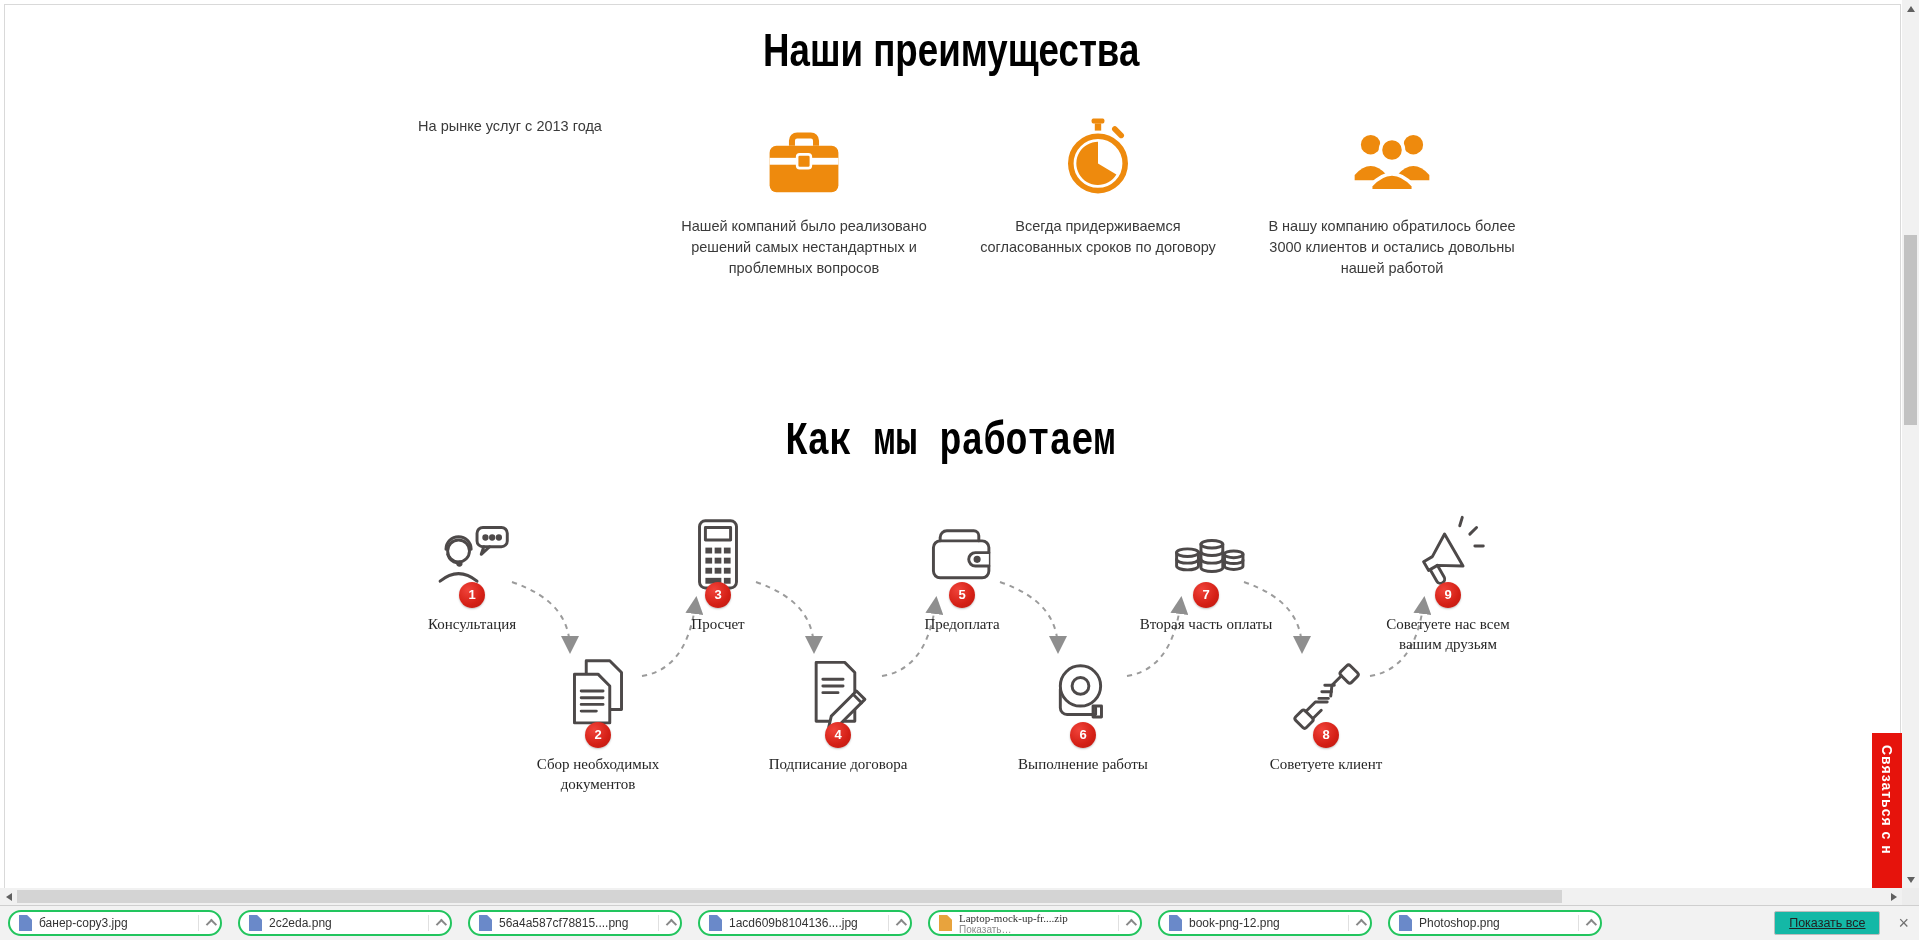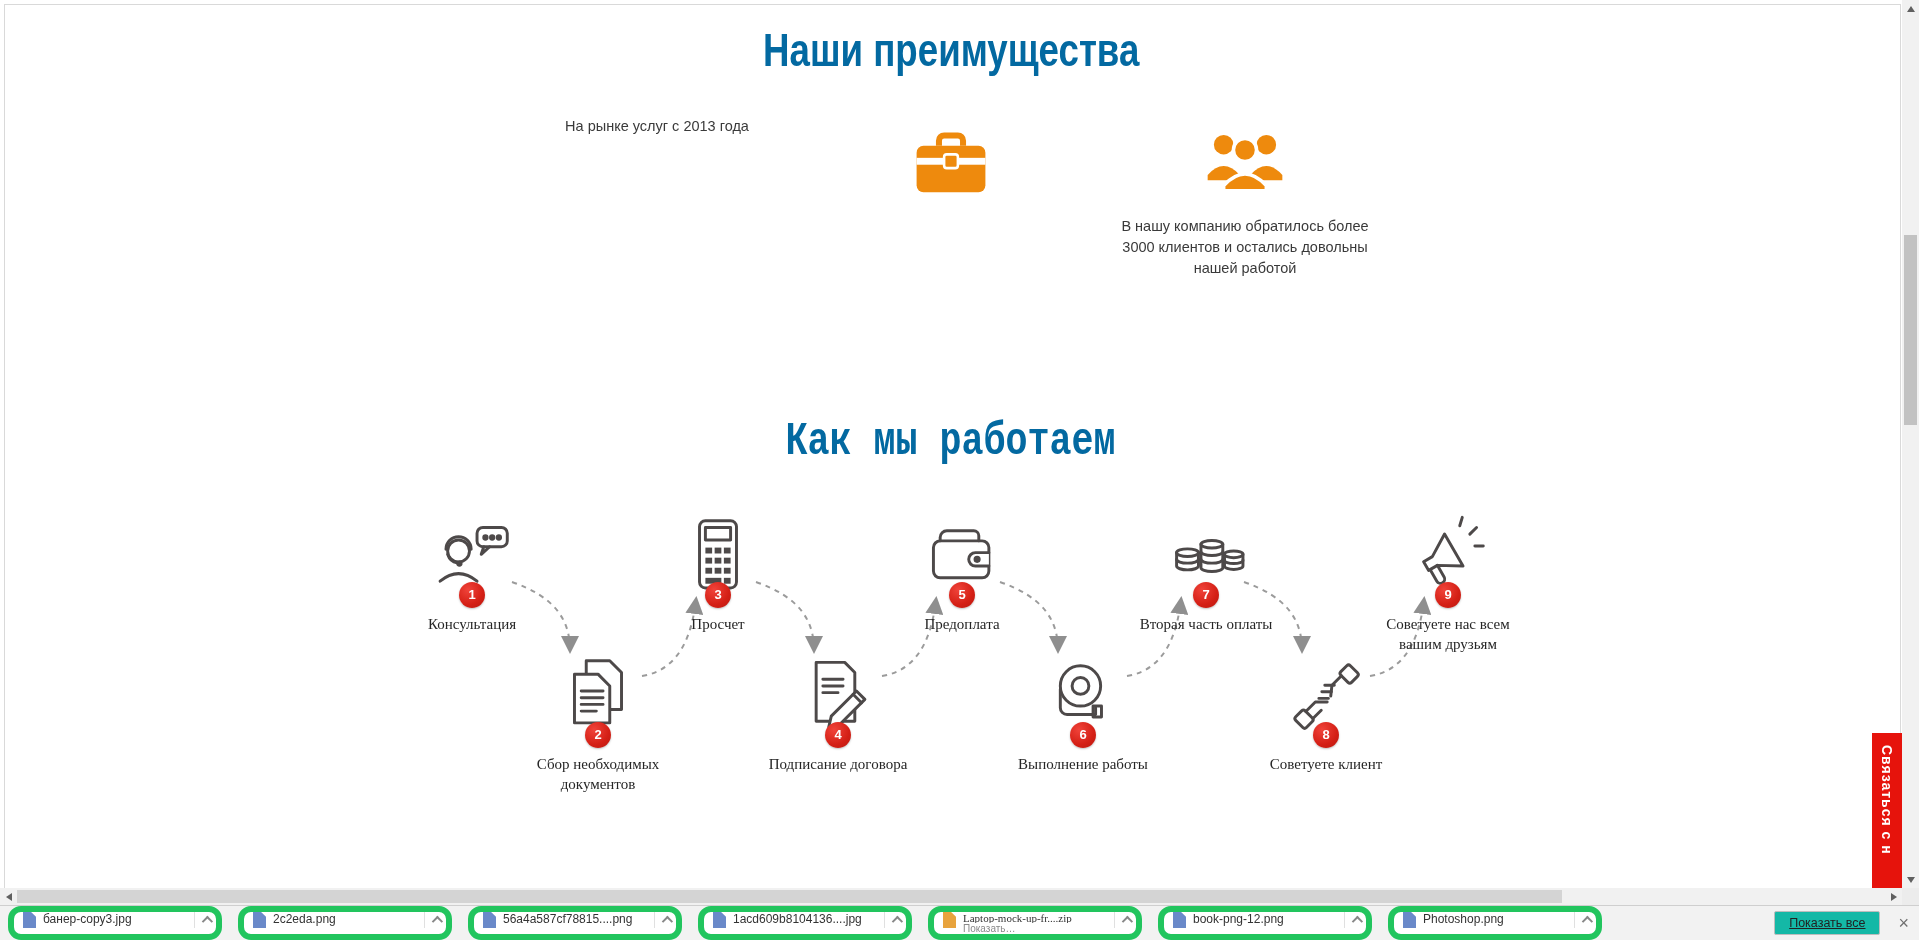--- a/index.html
+++ b/index.html
@@ -12,7 +12,7 @@
     border:1px solid #d9d9d9;border-bottom:none;box-sizing:border-box;pointer-events:none;}
   
   .section-title{position:absolute;left:0;right:17px;text-align:center;font-weight:bold;
-    font-size:47px;color:#0369a1;letter-spacing:0;}
+    font-size:47px;color:#000000;letter-spacing:0;}
   .section-title .condense{display:inline-block;transform:scaleX(0.78);transform-origin:center;}
   #adv-title{top:22px;}
   #proc-title{top:415px;font-family:Liberation Mono, monospace;}

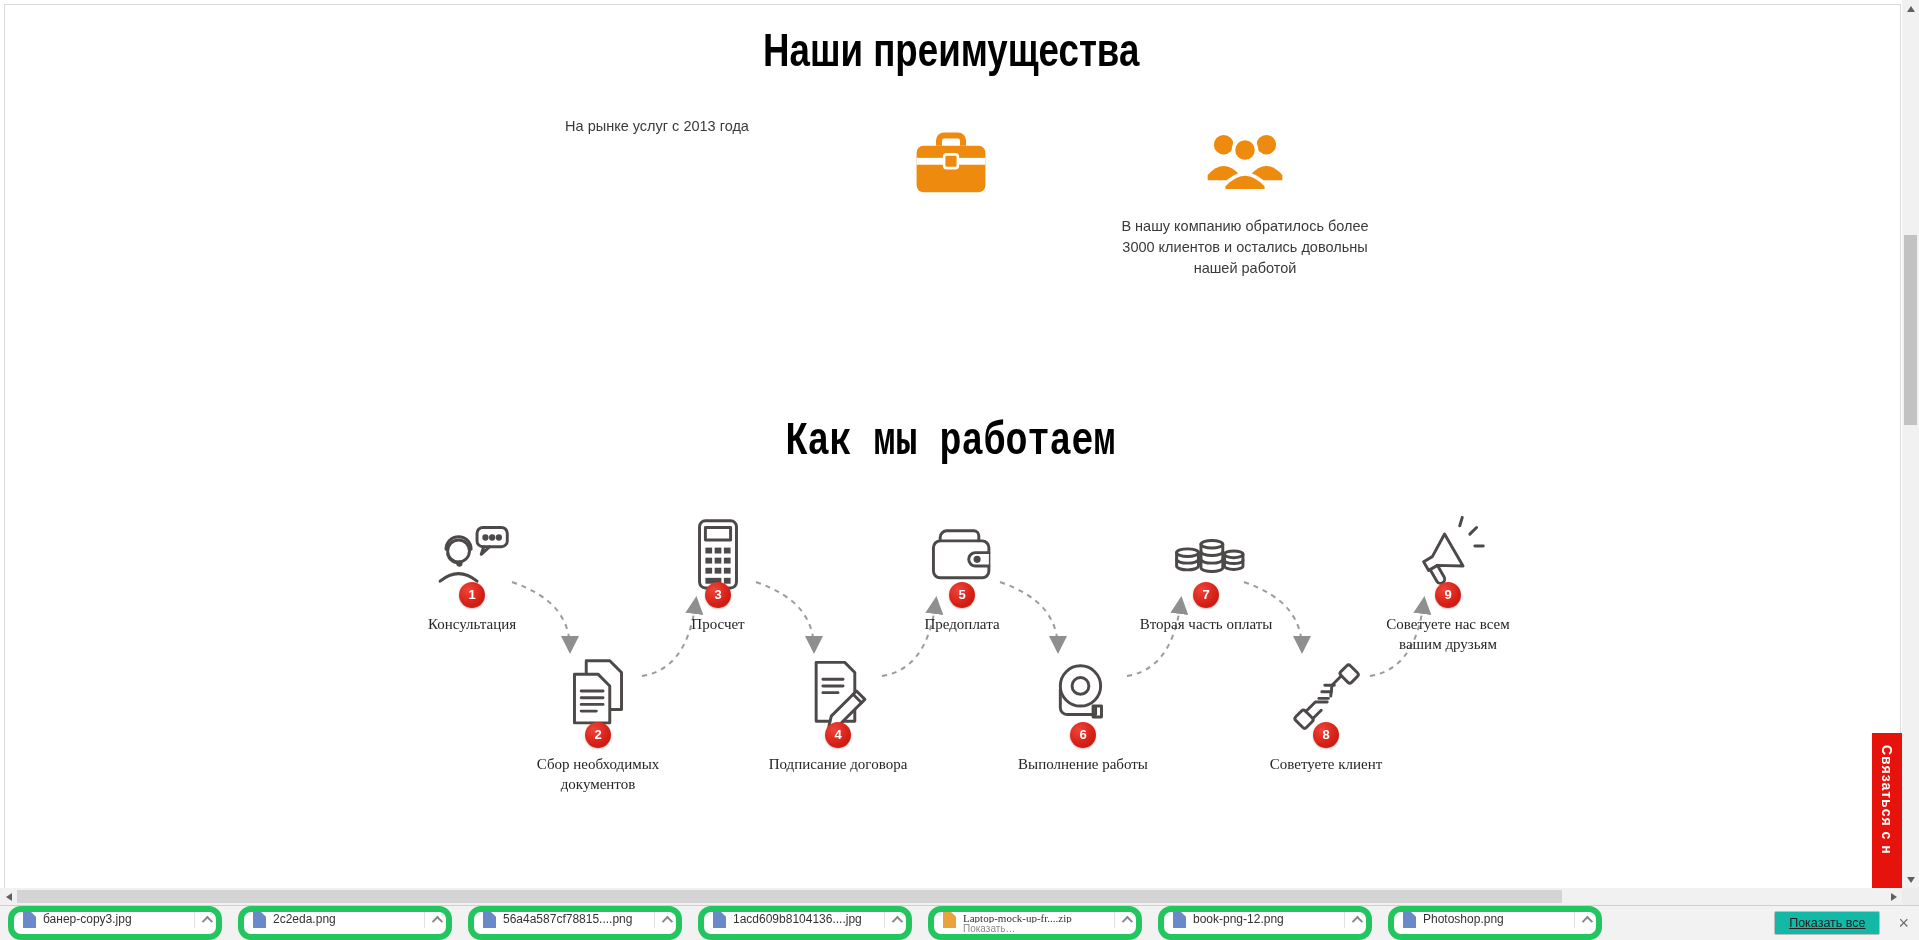--- a/index.html
+++ b/index.html
@@ -97,6 +97,7 @@
         <rect x="42" y="30" width="16" height="16" rx="3" fill="#ee8a0d" stroke="#fff" stroke-width="3"></rect>
       </svg>
     </div>
+    <div class="adv-text">Нашей компаний было реализовано решений самых нестандартных и проблемных вопросов</div>
   </div>
 
 

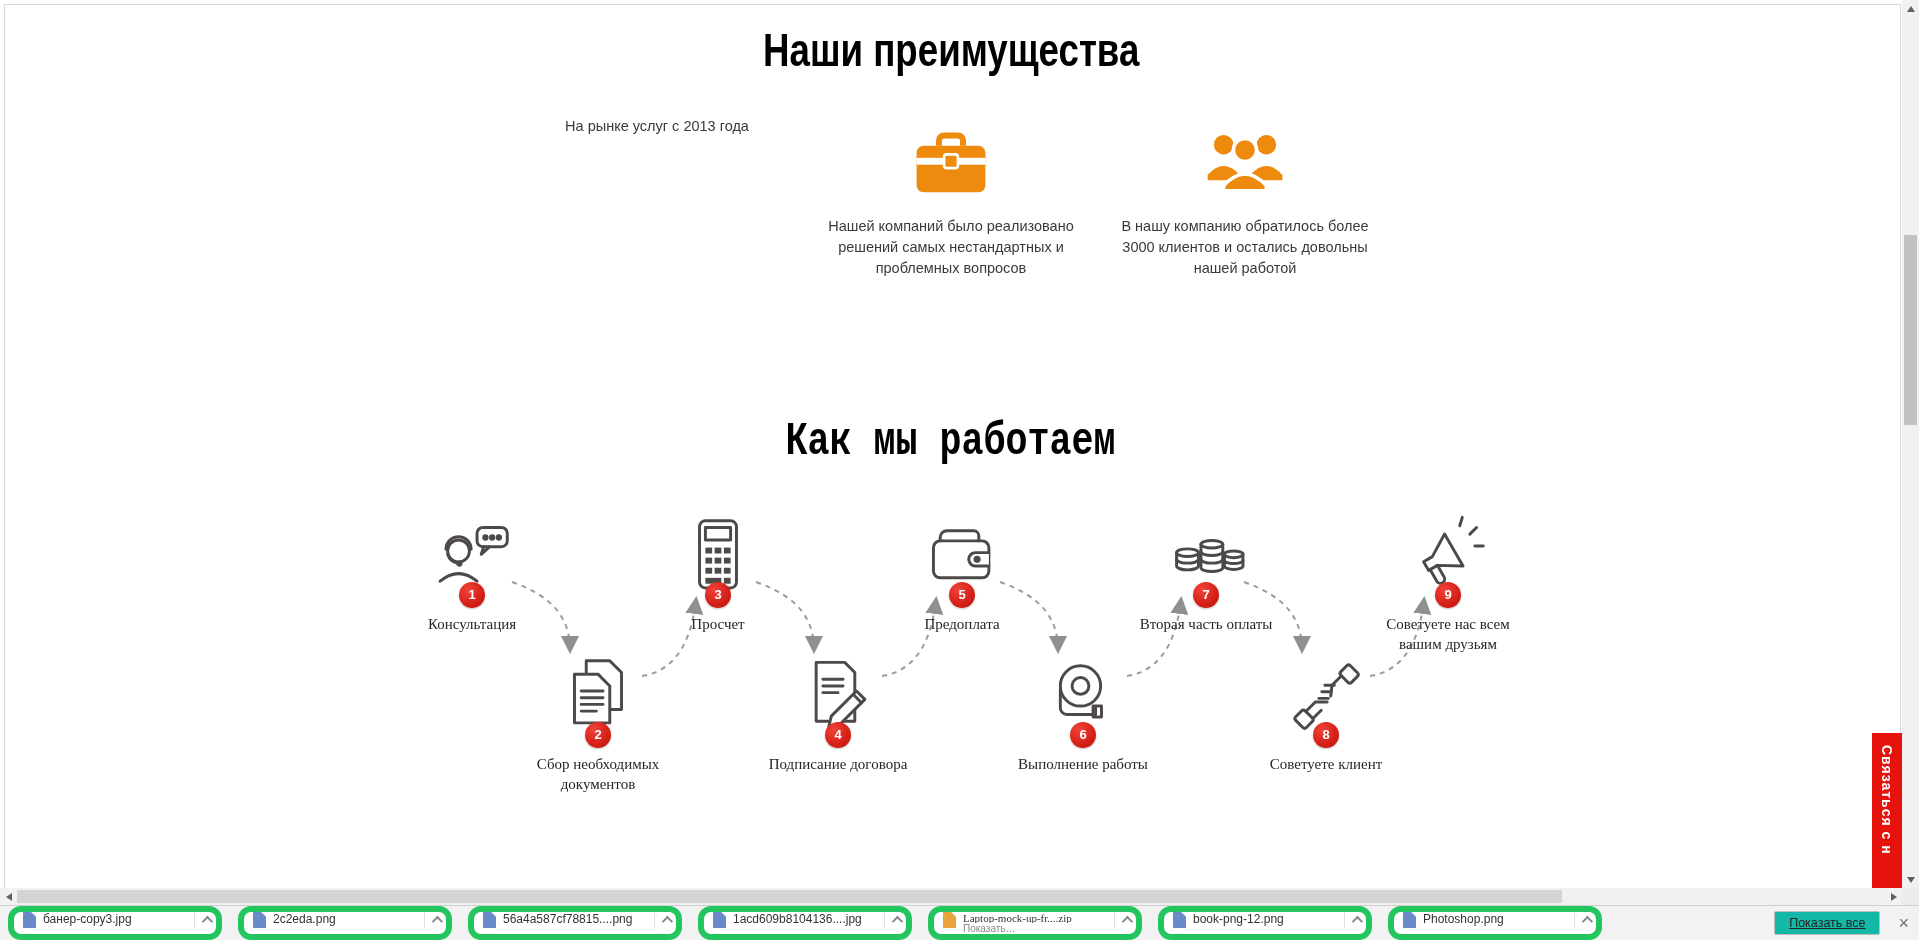--- a/index.html
+++ b/index.html
@@ -100,6 +100,18 @@
     <div class="adv-text">Нашей компаний было реализовано решений самых нестандартных и проблемных вопросов</div>
   </div>
 
+  <div class="adv-item">
+    <div class="adv-iconbox">
+      <svg width="80" height="82" viewBox="0 0 100 100">
+        <rect x="42" y="2" width="16" height="6" rx="2" fill="#ee8a0d"></rect>
+        <rect x="46" y="8" width="8" height="9" fill="#ee8a0d"></rect>
+        <path d="M71 15 l8 8" stroke="#ee8a0d" stroke-width="7" stroke-linecap="round"></path>
+        <circle cx="50" cy="58" r="34" fill="none" stroke="#ee8a0d" stroke-width="7"></circle>
+        <path d="M50 58 L50 31 A27 27 0 1 0 73 72 Z" fill="#ee8a0d"></path>
+      </svg>
+    </div>
+    <div class="adv-text">Всегда придерживаемся согласованных сроков по договору</div>
+  </div>
 
   <div class="adv-item">
     <div class="adv-iconbox">

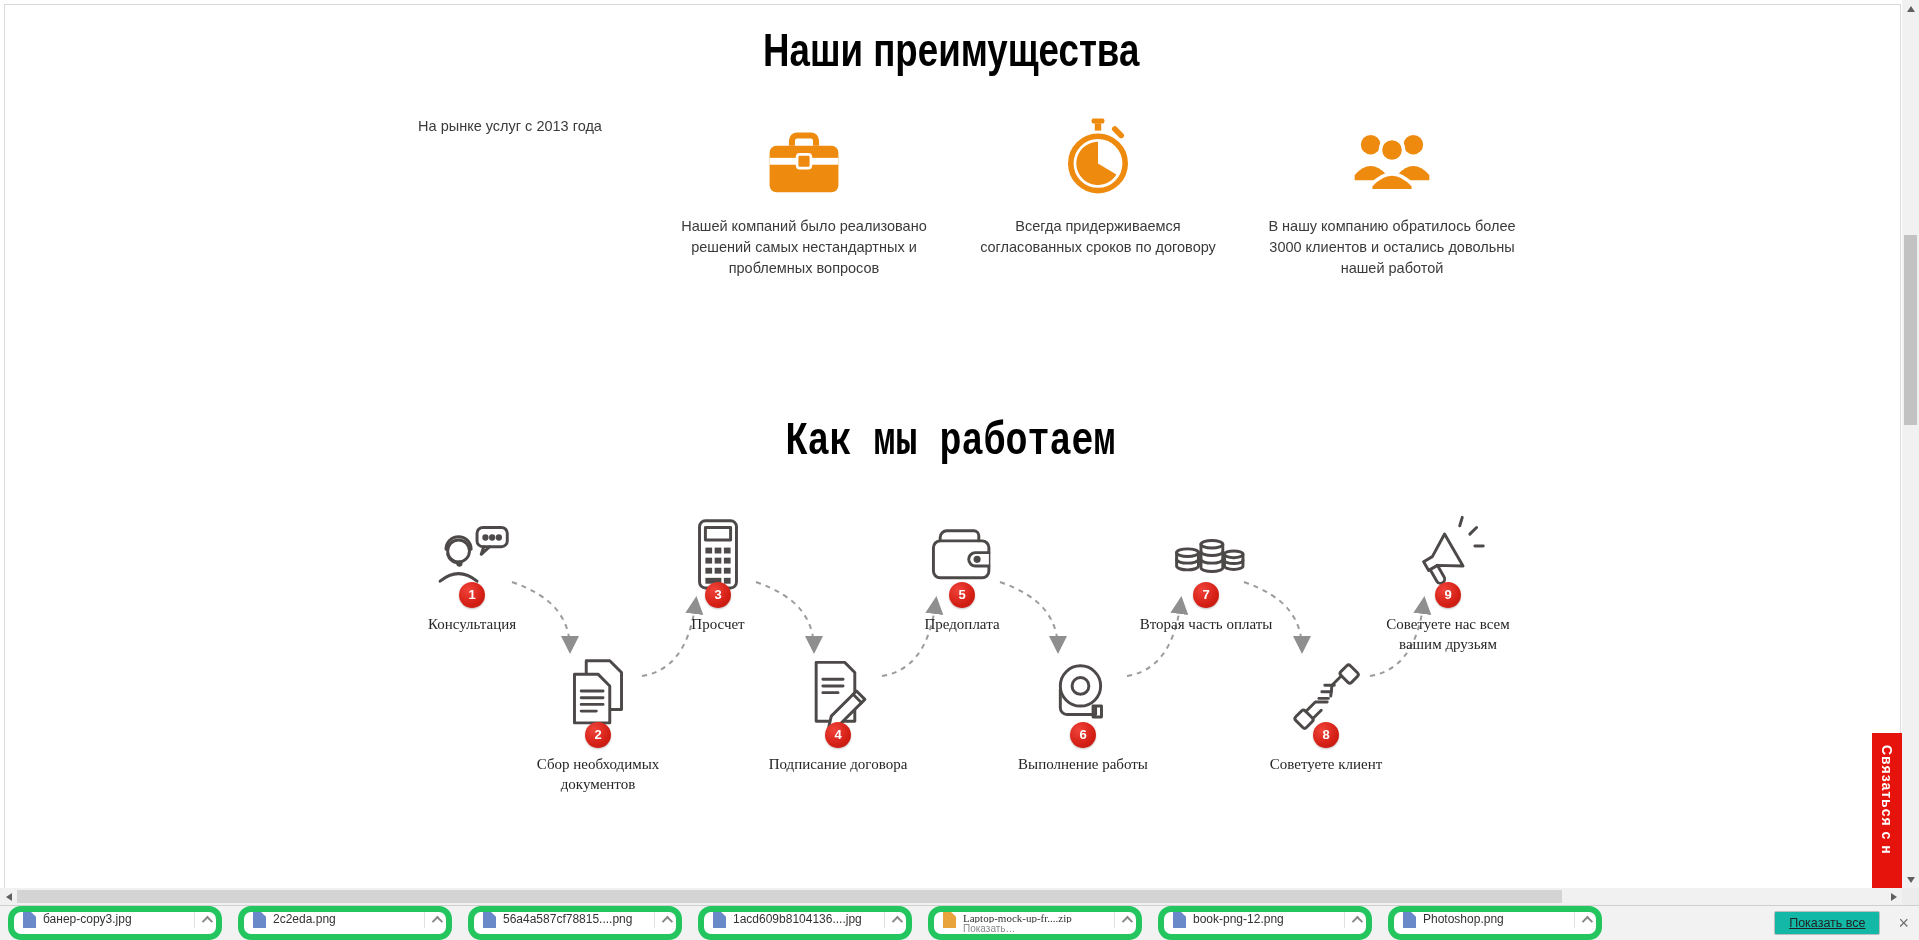--- a/index.html
+++ b/index.html
@@ -54,8 +54,8 @@
   
   .downloads-bar{position:absolute;left:0;bottom:0;width:1919px;height:35px;background:#f2f2f2;
     border-top:1px solid #cfcfcf;box-sizing:border-box;display:flex;align-items:center;padding-left:8px;}
-  .dl-chip{width:214px;height:34px;margin-right:16px;background:#fff;border:6px solid #22c55e;
-    border-radius:13px;display:flex;padding:0 6px 0 9px;box-sizing:border-box;cursor:pointer;flex:0 0 auto;}
+  .dl-chip{width:214px;height:26px;margin-right:16px;background:#fff;border:2px solid #22c55e;
+    border-radius:13px;display:flex;align-items:center;padding:0 6px 0 9px;box-sizing:border-box;cursor:pointer;flex:0 0 auto;}
   .dl-fileicon{width:13px;height:16px;margin-right:7px;flex:0 0 auto;
     clip-path:polygon(0 0,62% 0,100% 30%,100% 100%,0 100%);}
   .dl-fileicon.img{background:#6a89c9;}

